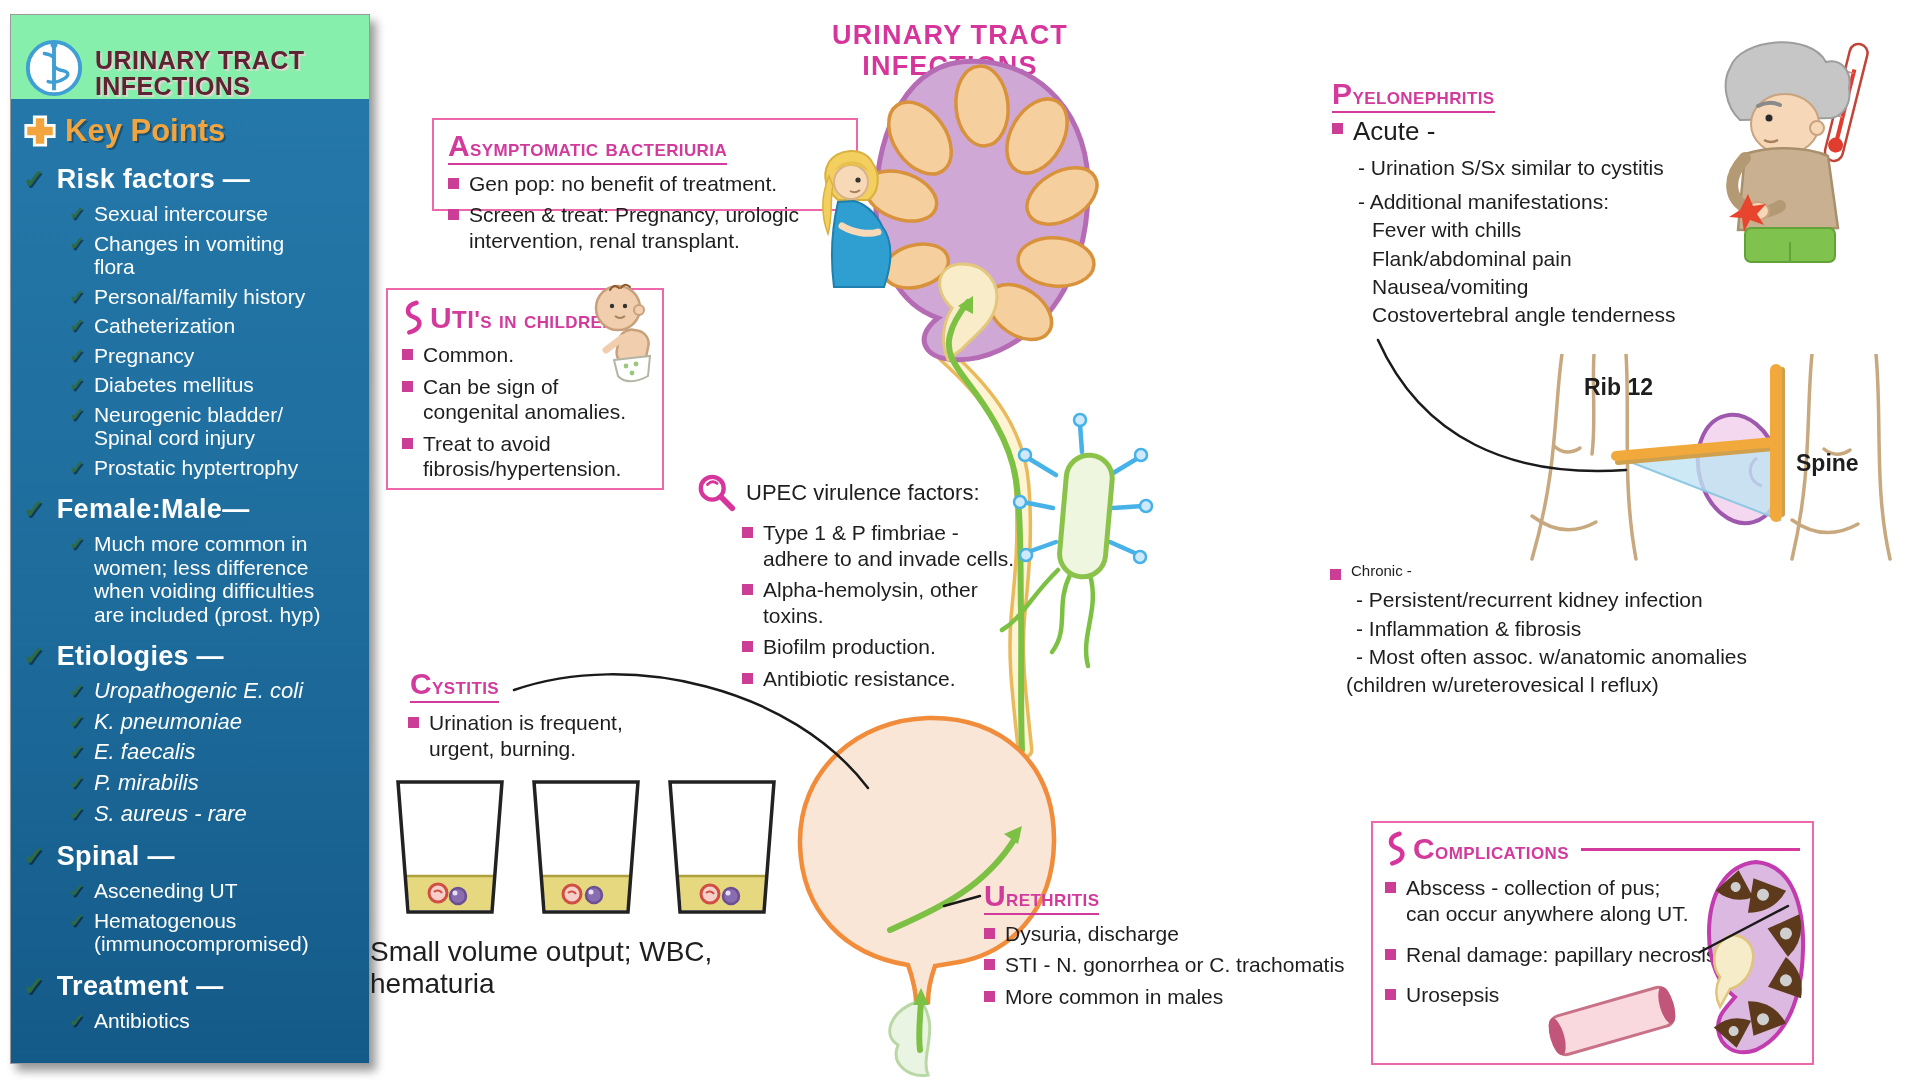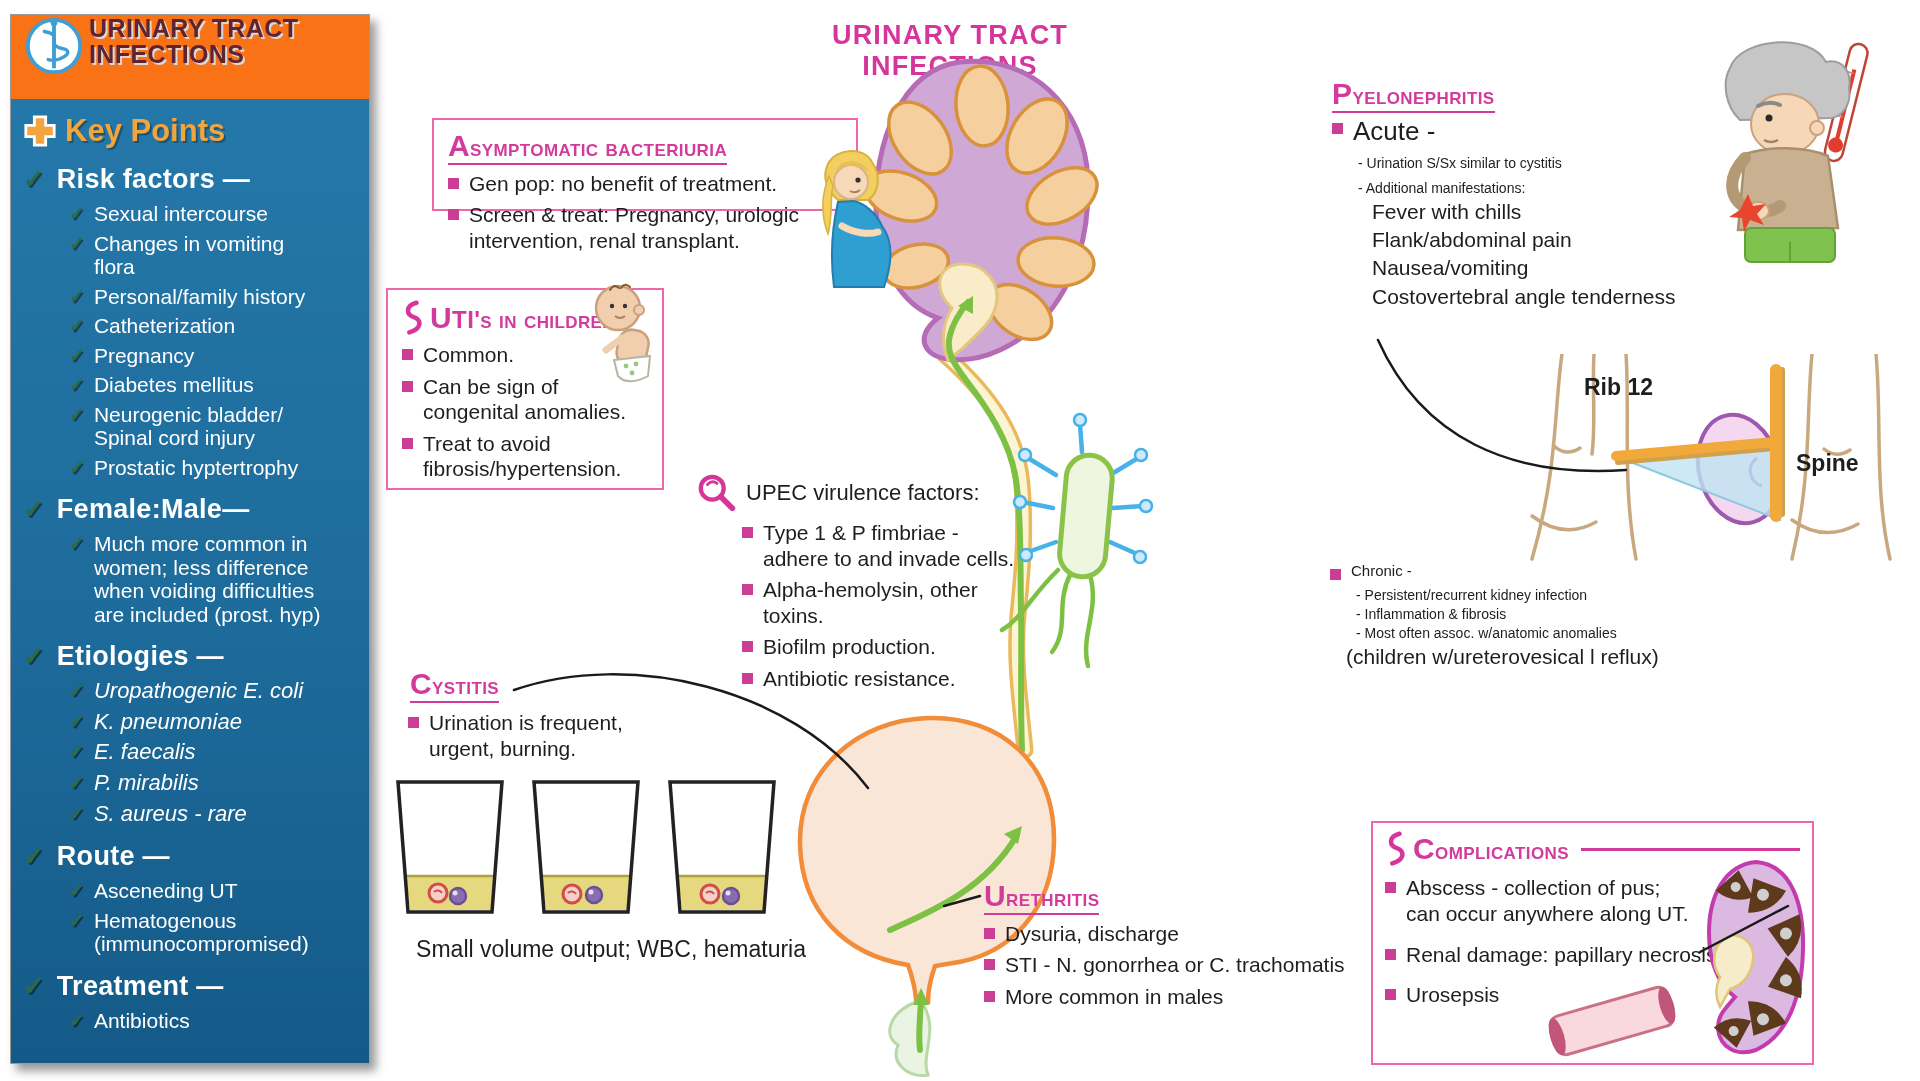--- a/index.html
+++ b/index.html
@@ -10,7 +10,7 @@
   
   .sidebar { position:absolute; left:10px; top:14px; width:360px; height:1050px;
              border:1px solid #9a9a9a; box-shadow:6px 7px 9px rgba(0,0,0,.40); background:#fff; }
-  .sb-header { height:84px; background:#f97316; display:flex; align-items:flex-start; gap:4px; padding:0 8px 0 12px; }
+  .sb-header { height:84px; background:#86efac; display:flex; align-items:flex-end; gap:10px; padding:0 8px 0 12px; }
   .sb-title { font-size:25px; line-height:1.04; font-weight:800; color:#5f2433; letter-spacing:.4px;
               text-shadow:2px 2px 0 #dcd8d0; white-space:pre-line; }
   .sb-body { height:calc(100% - 84px); background:linear-gradient(180deg,#2478a9 0%, #1d6b9b 55%, #145a88 100%);

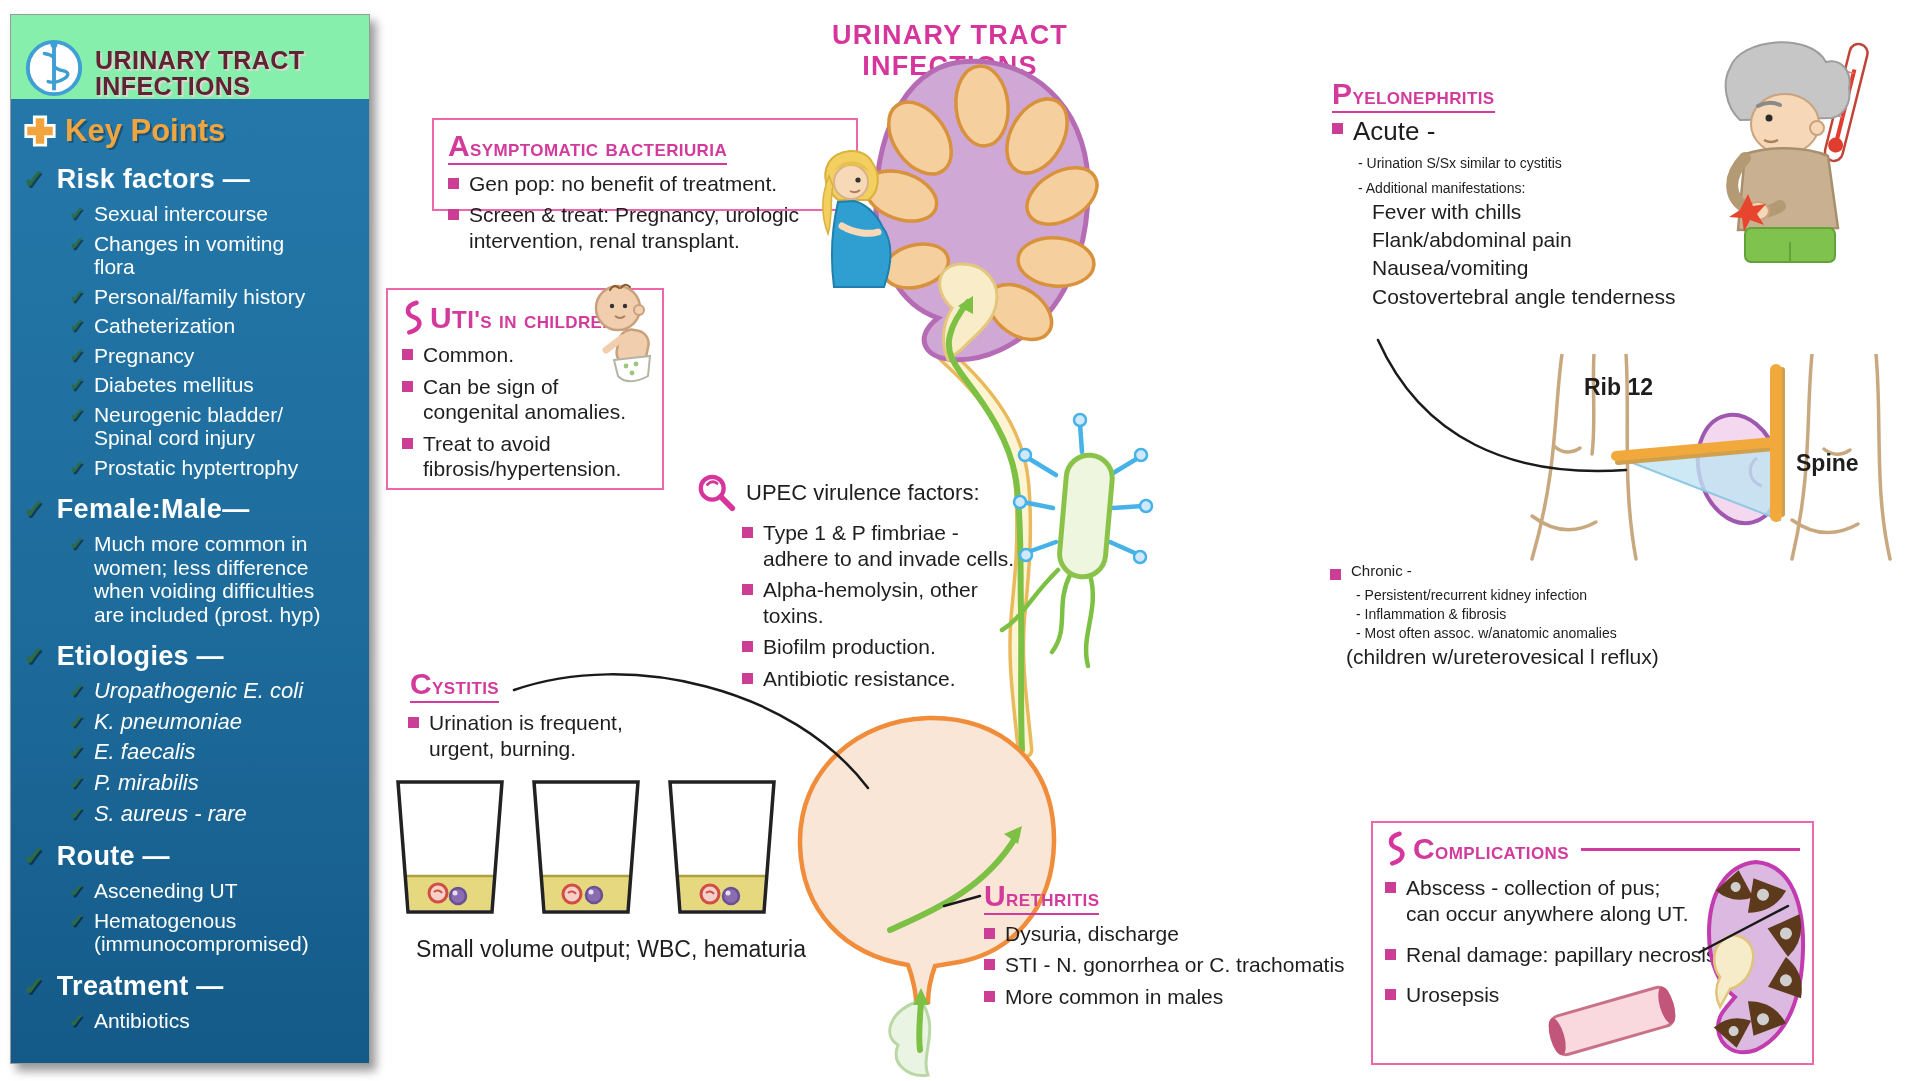--- a/index.html
+++ b/index.html
@@ -43,7 +43,7 @@
   .b-row { display:flex; gap:10px; margin-bottom:6px; }
   .b-sq { flex:none; width:11px; height:11px; background:#cc3d96; margin-top:7px; }
   .b-text { font-size:21px; line-height:1.22; white-space:pre-line; }
-  .dash-line { font-size:14px; line-height:1.35; padding-left:26px; white-space:pre-line; }
+  .dash-line { font-size:21px; line-height:1.35; padding-left:26px; white-space:pre-line; }
   .plain-line { font-size:21px; line-height:1.35; padding-left:40px; }
   .paren-line { font-size:21px; line-height:1.35; padding-left:16px; }
   .caption { font-size:23px; text-align:right;padding-left:10px; }

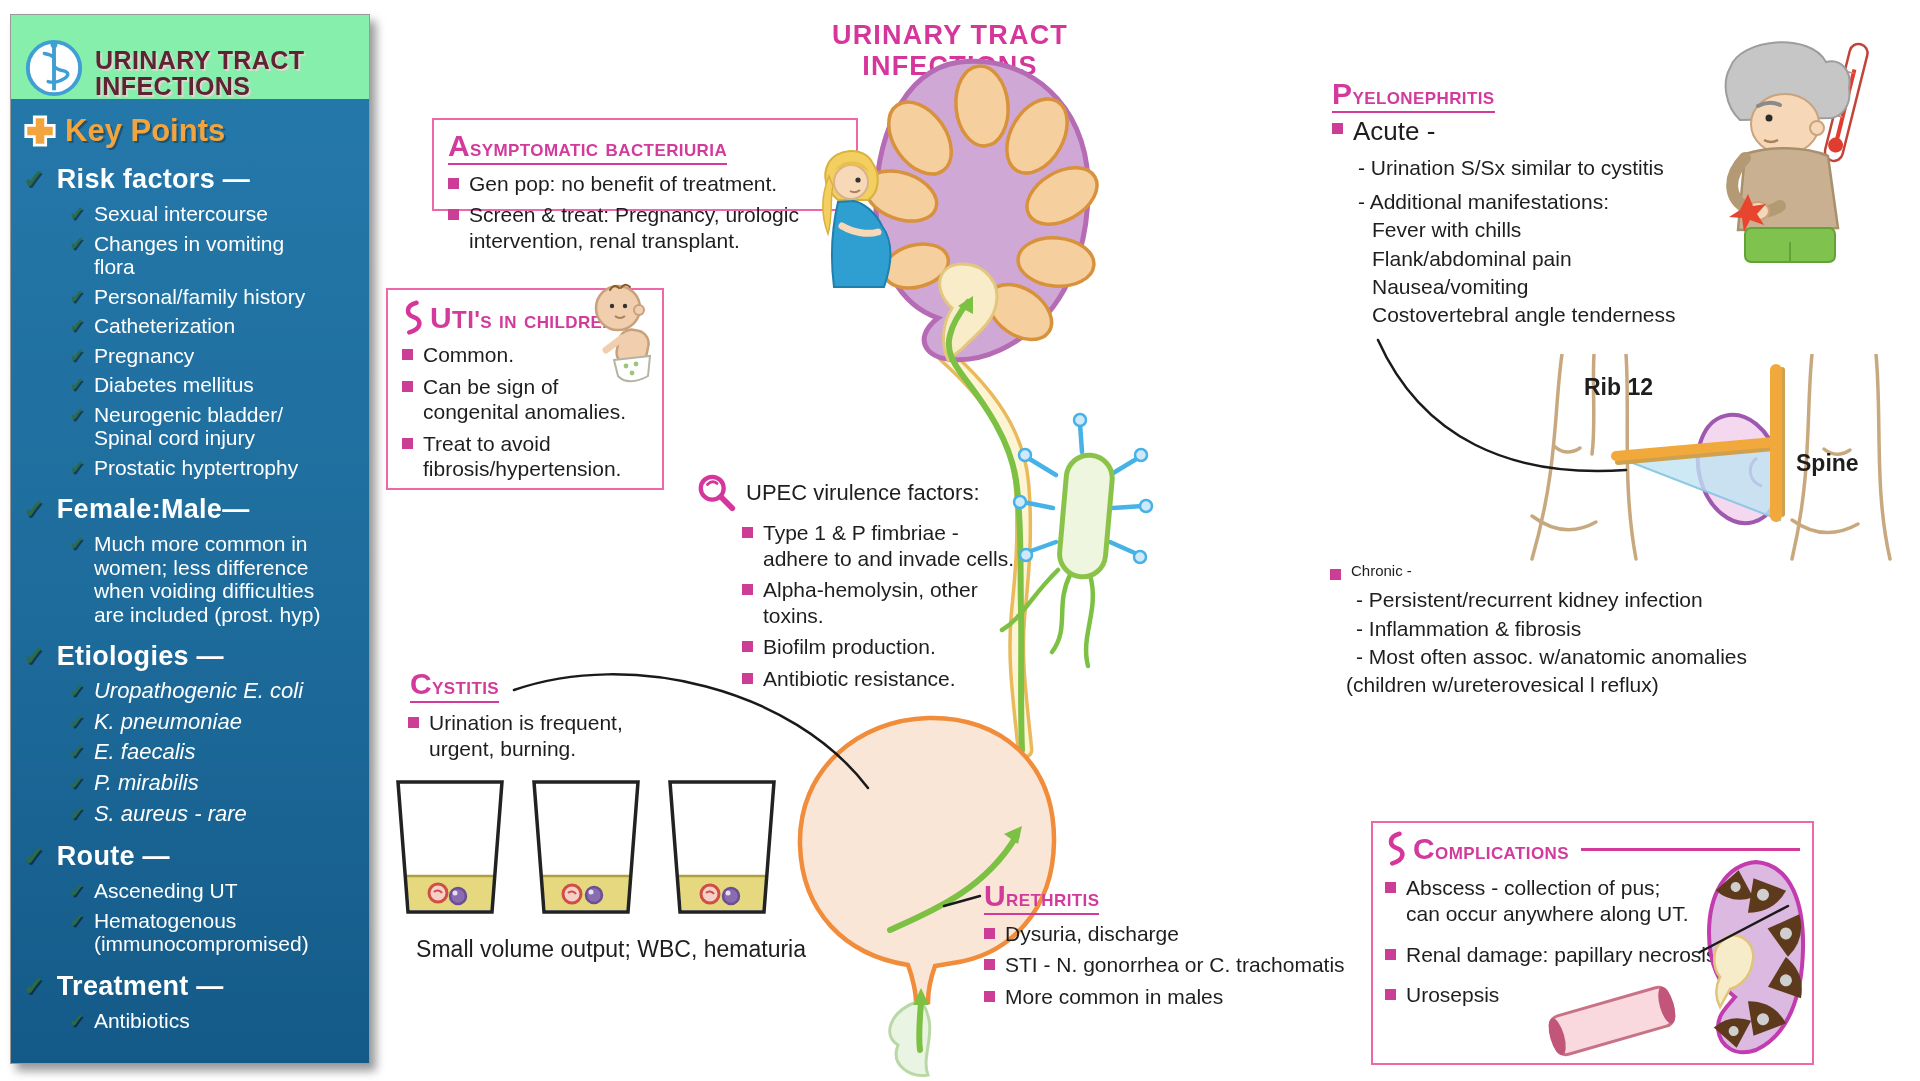--- a/index.html
+++ b/index.html
@@ -165,7 +165,7 @@
       <div class="sb-section">
         <div class="sb-label-row">
             <span class="ck big"></span>
-            <span class="sb-label">Route —</span>
+            <span class="sb-label">Spinal —</span>
           </div>
         <div class="sb-items">
           <div class="sb-item">

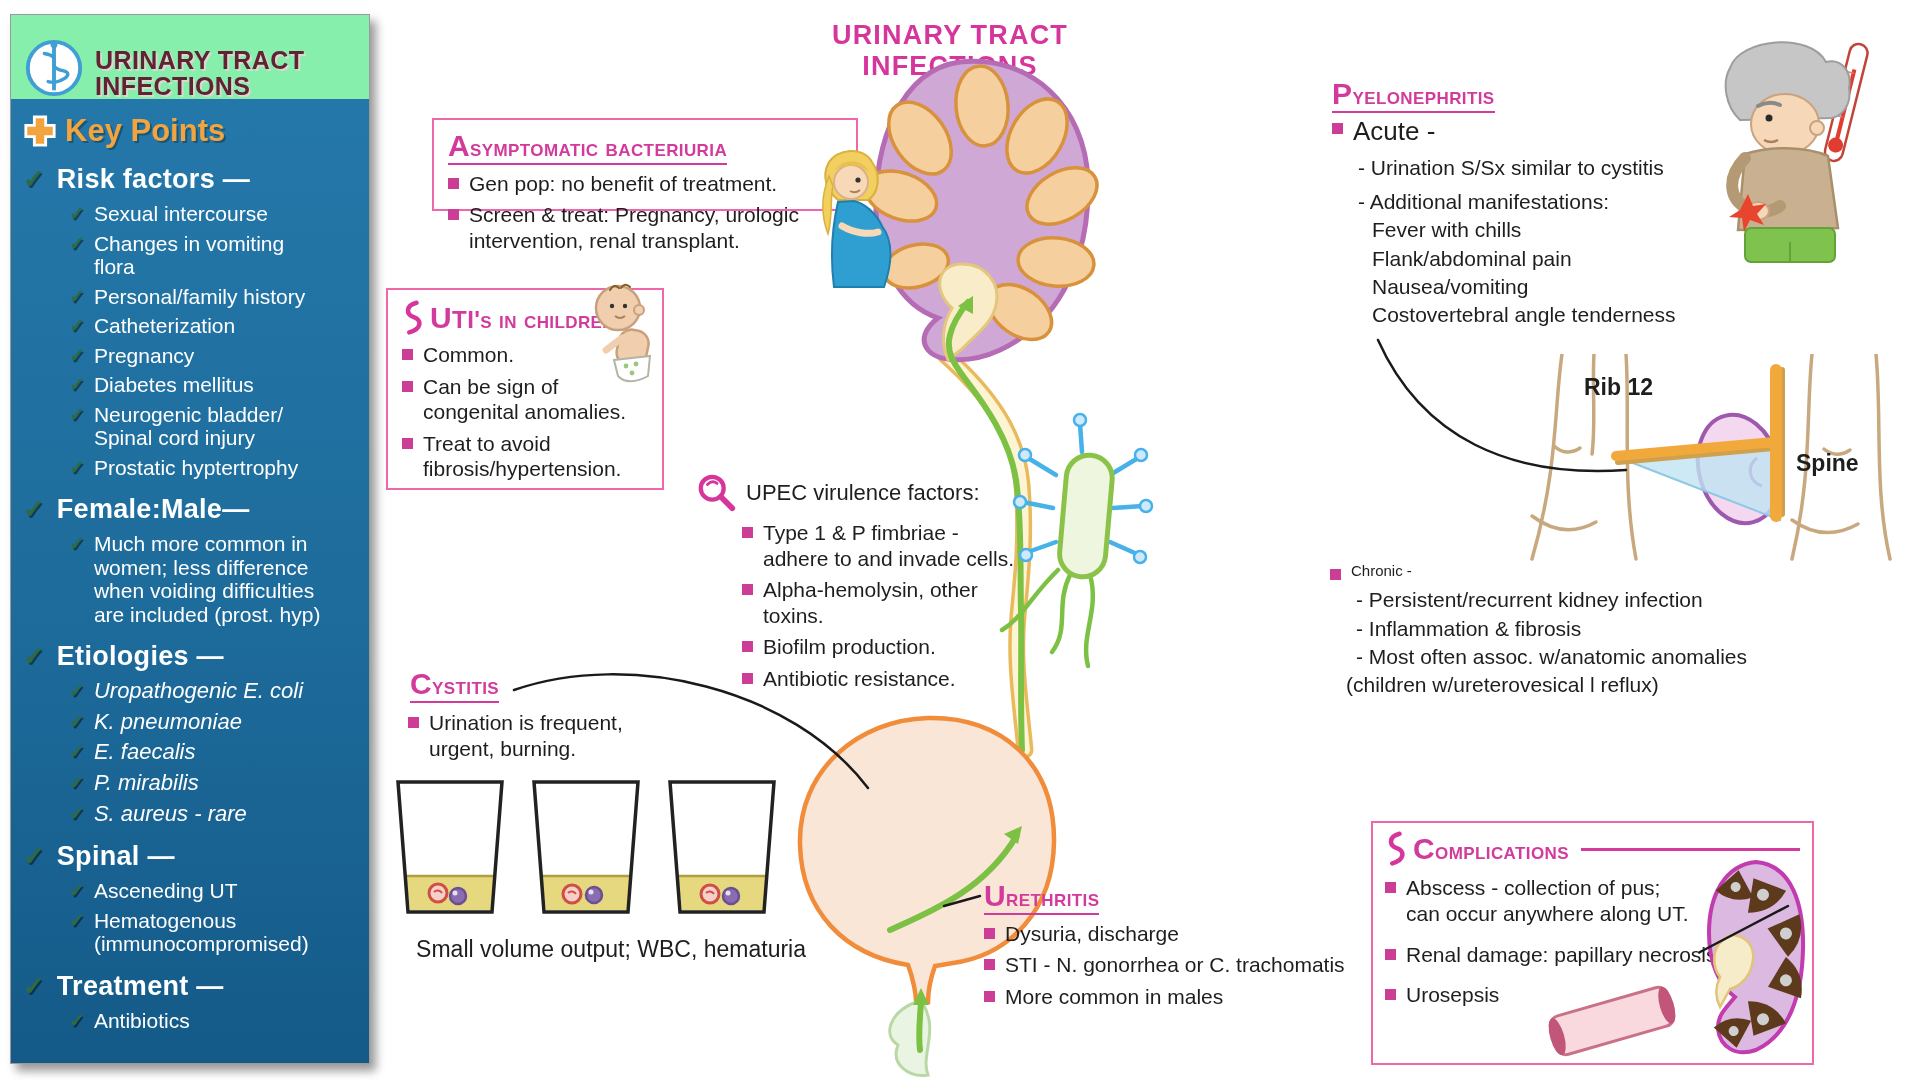--- a/index.html
+++ b/index.html
@@ -46,7 +46,7 @@
   .dash-line { font-size:21px; line-height:1.35; padding-left:26px; white-space:pre-line; }
   .plain-line { font-size:21px; line-height:1.35; padding-left:40px; }
   .paren-line { font-size:21px; line-height:1.35; padding-left:16px; }
-  .caption { font-size:23px; text-align:right;padding-left:10px; }
+  .caption { font-size:28px; text-align:left; }
   .rib-label { font-size:23px; font-weight:600; }
   svg { display:block; }
   .deco { pointer-events:none; }

